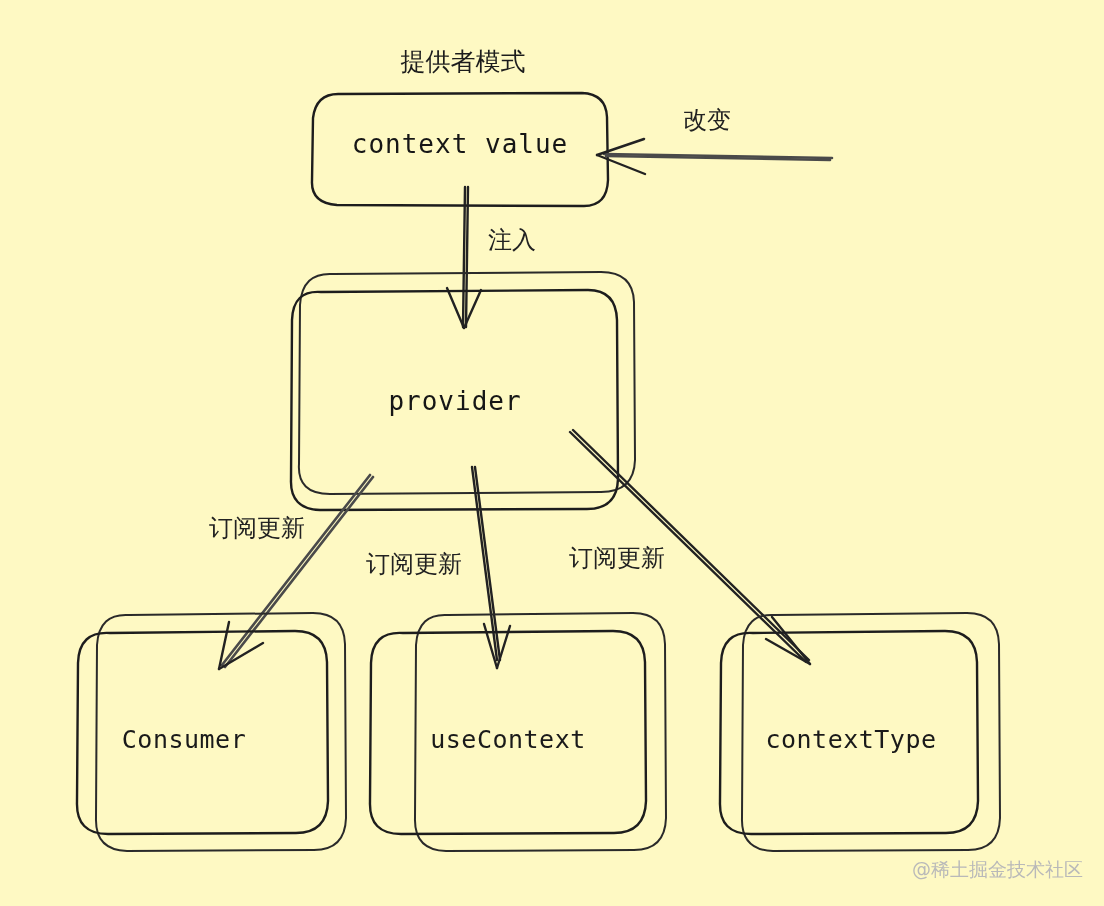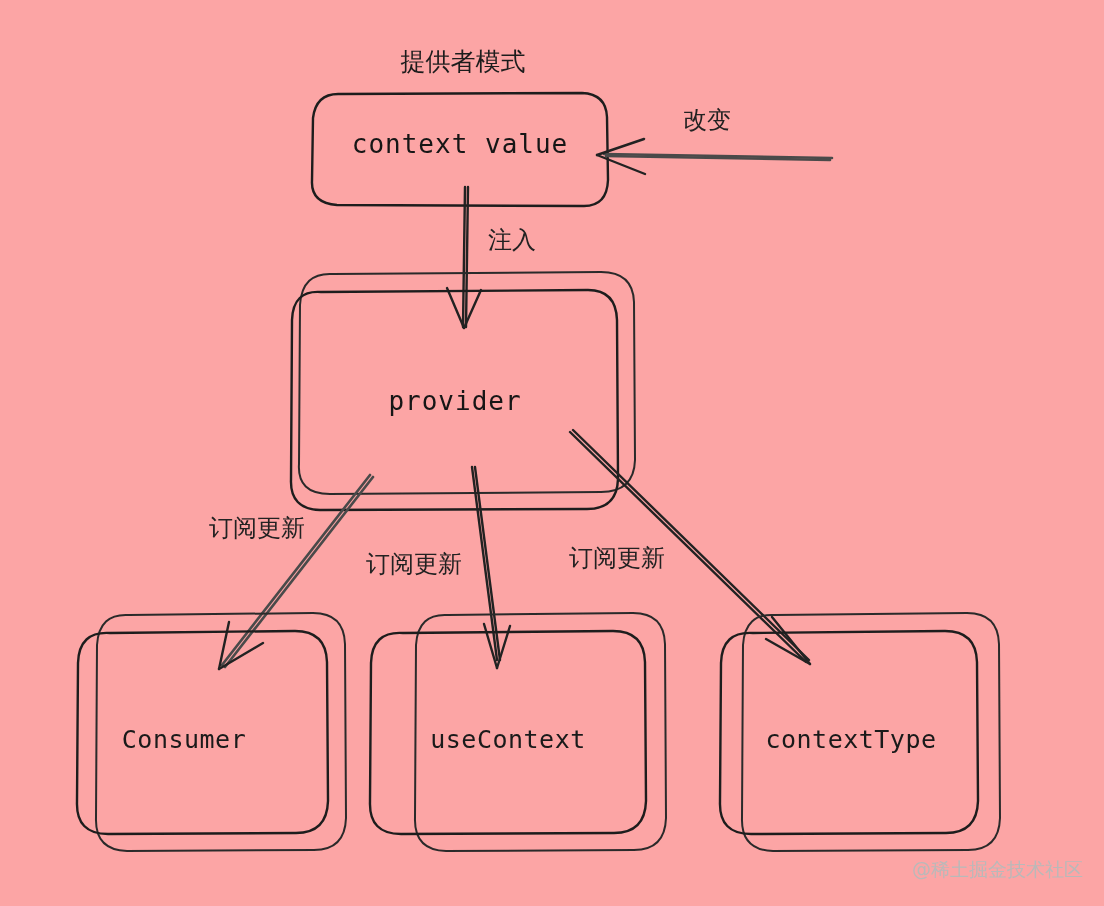--- a/index.html
+++ b/index.html
@@ -17,7 +17,7 @@
     position: relative;
     width: 1104px;
     height: 906px;
-    background: #fca5a5;
+    background: #fef9c3;
   }
   svg#scene {
     position: absolute;

